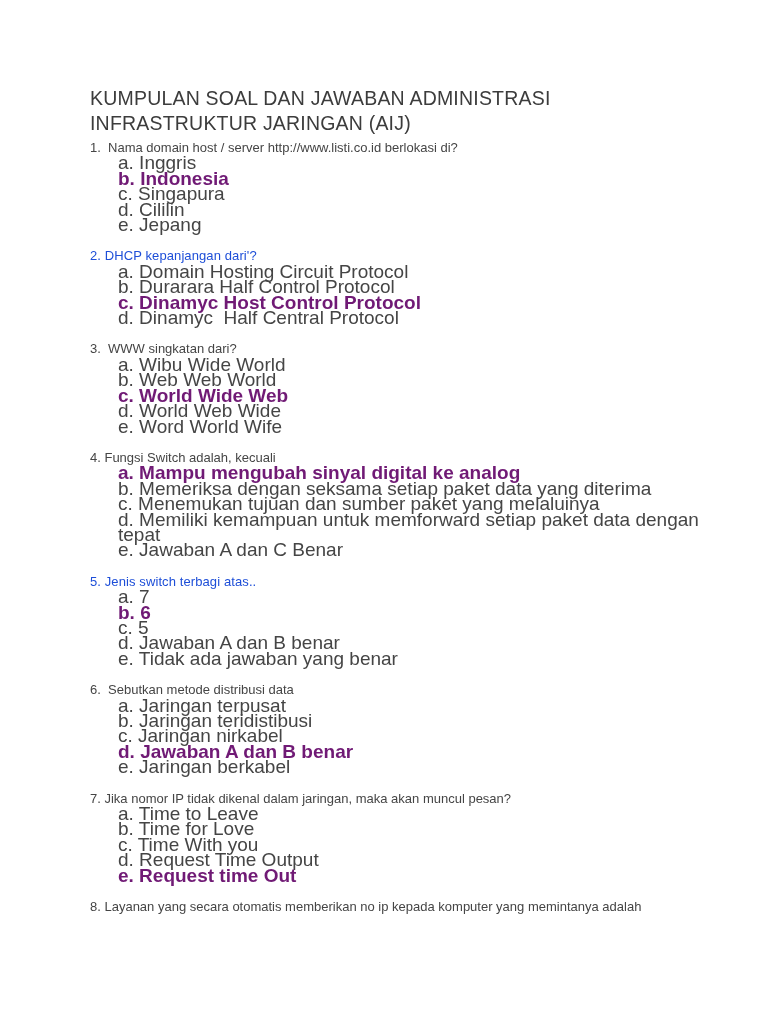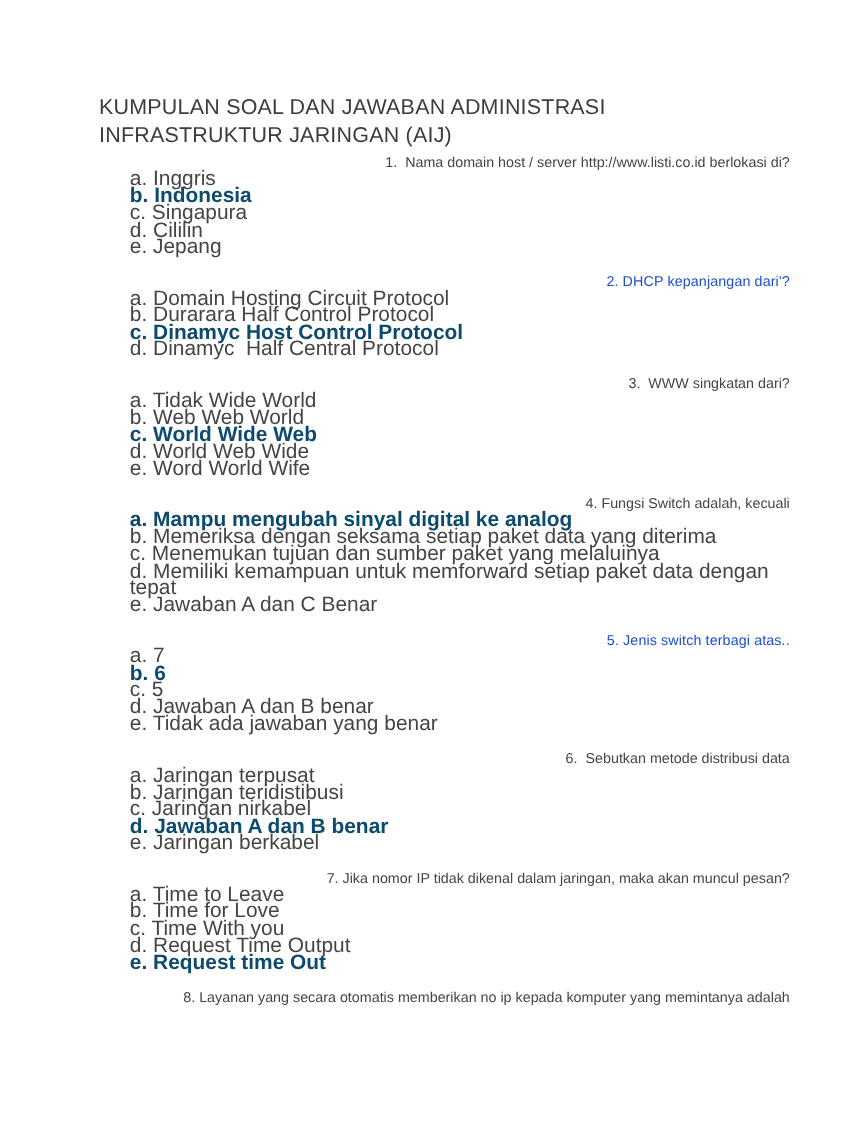--- a/index.html
+++ b/index.html
@@ -38,7 +38,6 @@
     line-height: 15.4px;
     white-space: pre-wrap;
     color: #454545;
-    text-align: right;
   }
   .q-line.light {
     color: #1d4ed8;

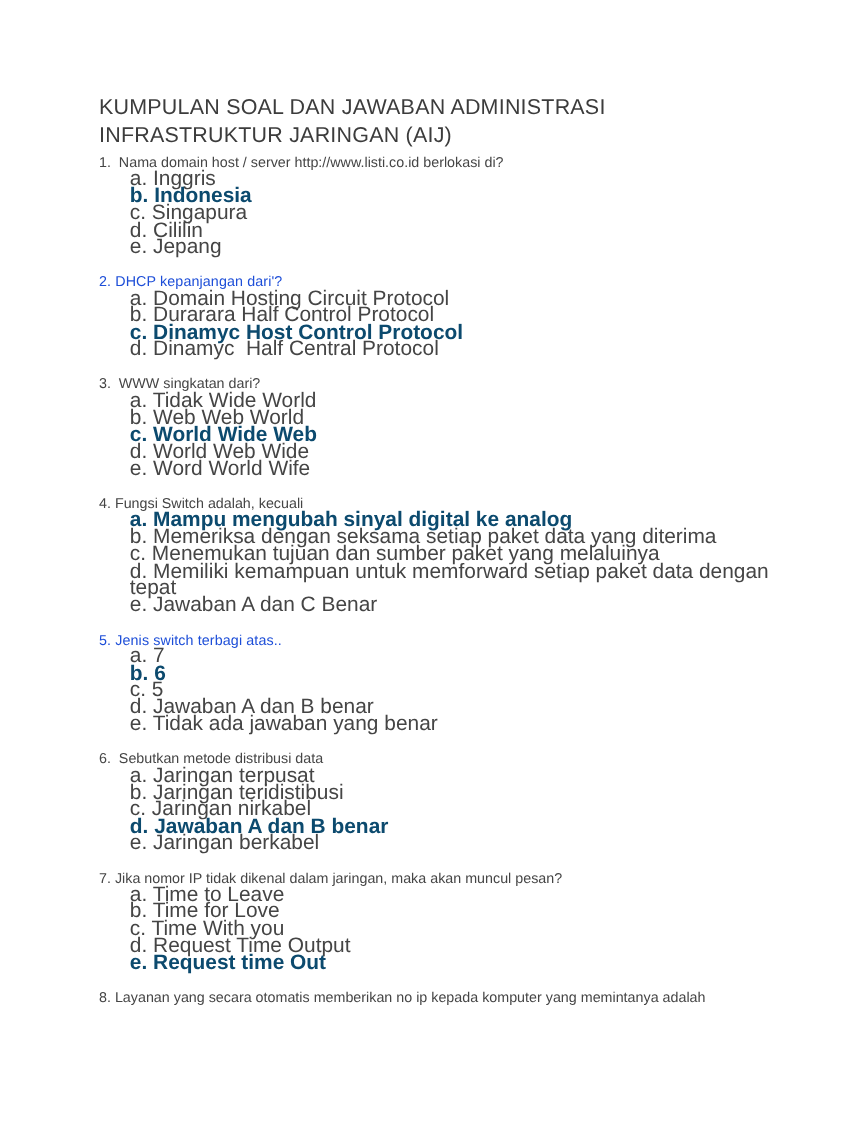--- a/index.html
+++ b/index.html
@@ -52,7 +52,7 @@
   }
   .opt-line.bold {
     font-weight: 700;
-    color: #0c4a6e;
+    color: #701a75;
   }
 </style>
 </head>

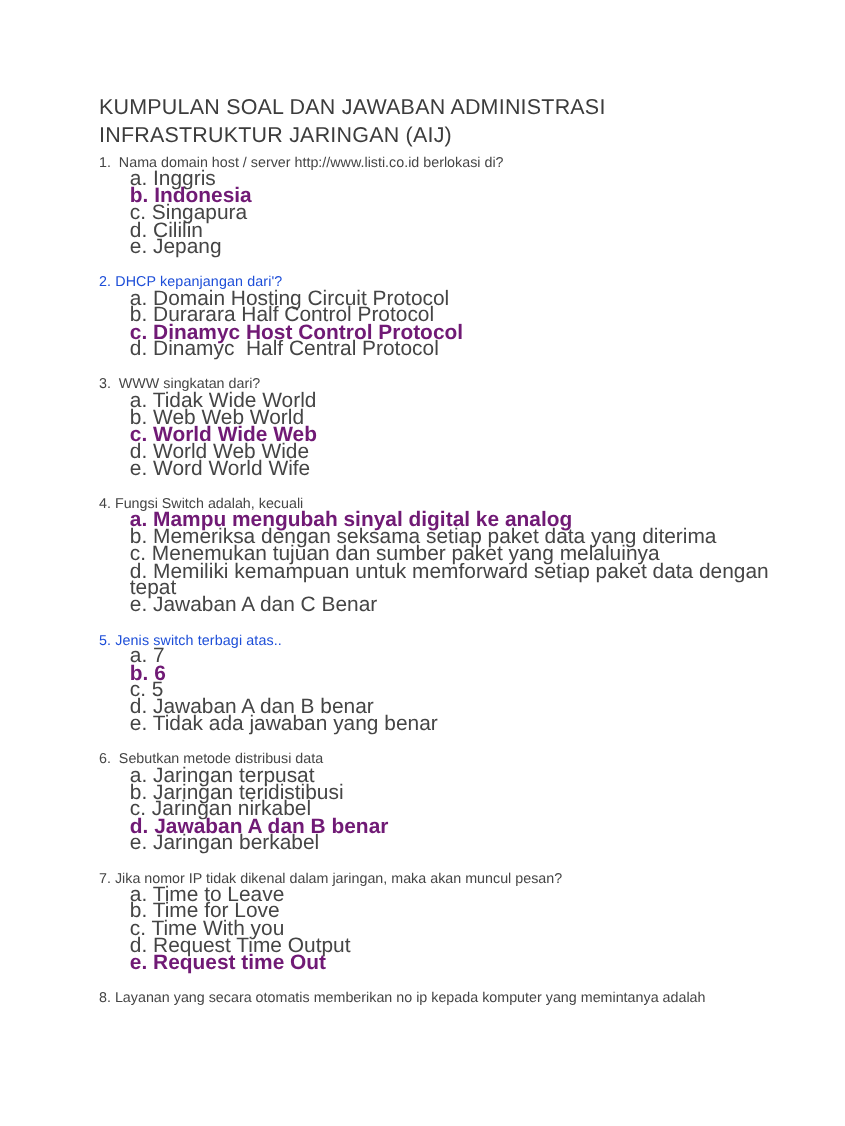--- a/index.html
+++ b/index.html
@@ -79,7 +79,7 @@
       </div>
       <div class="question-block">
         <div class="q-line">3.  WWW singkatan dari?</div>
-        <div class="opt-line">a. Tidak Wide World</div>
+        <div class="opt-line">a. Wibu Wide World</div>
         <div class="opt-line">b. Web Web World</div>
         <div class="opt-line bold">c. World Wide Web</div>
         <div class="opt-line">d. World Web Wide</div>

